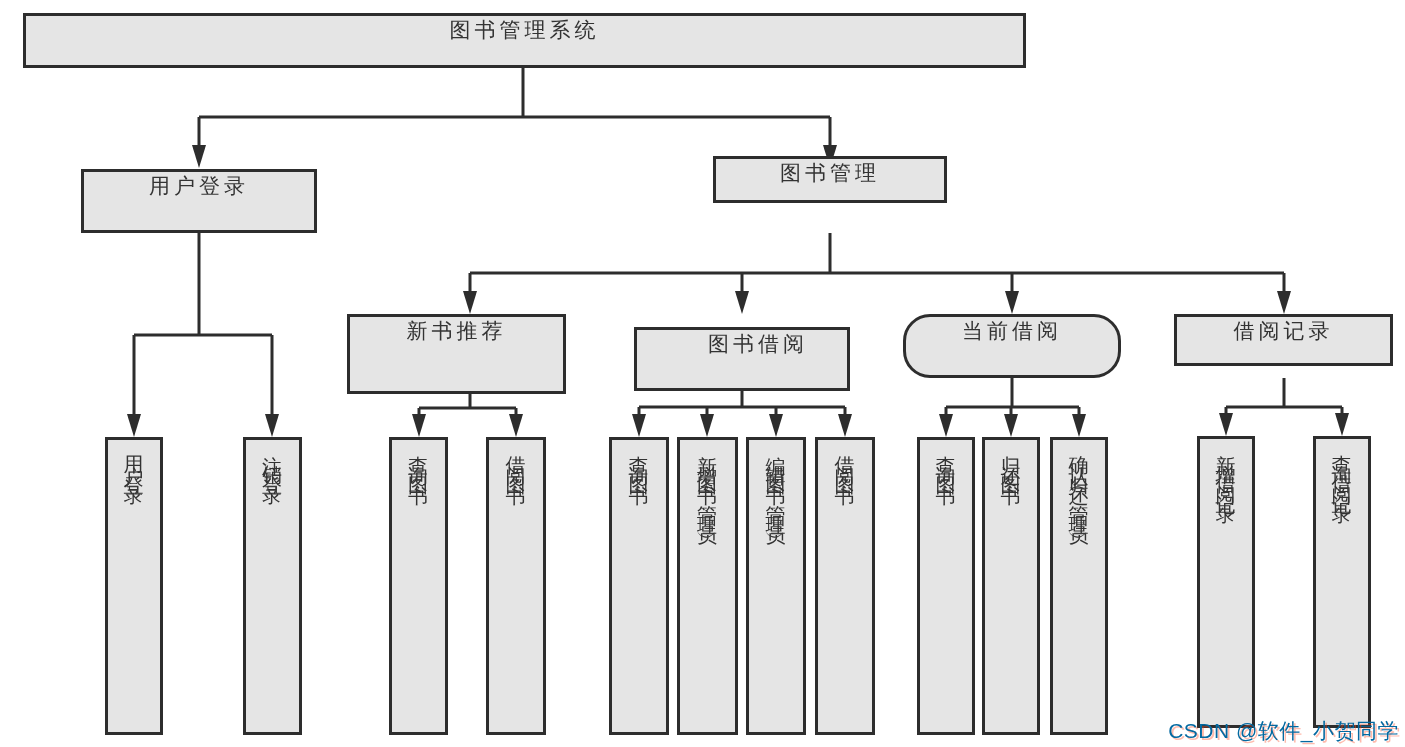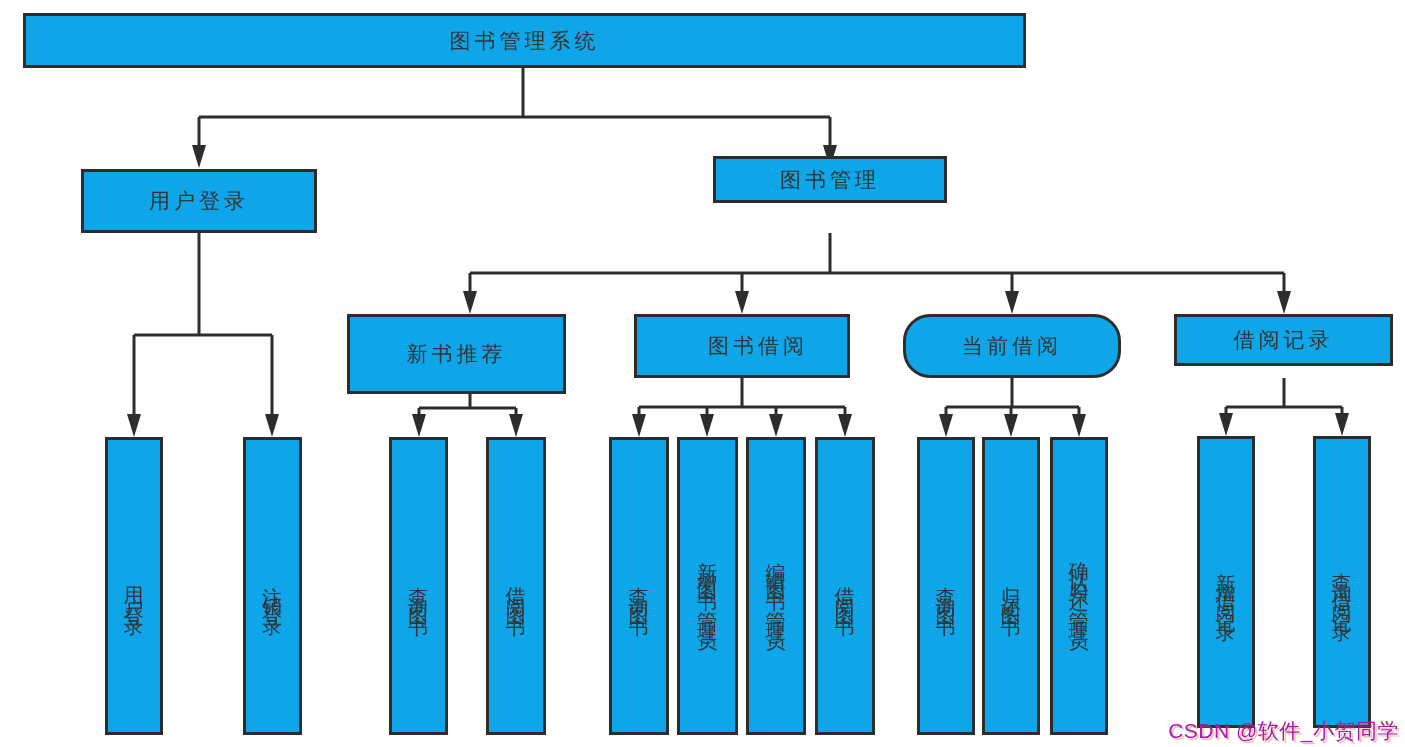--- a/index.html
+++ b/index.html
@@ -26,9 +26,9 @@
     position: absolute;
     box-sizing: border-box;
     border: 3px solid #2d2d2d;
-    background: #0ea5e9;
+    background: #e5e5e5;
     display: flex;
-    align-items: center;
+    align-items: flex-start;
     justify-content: center;
   }
   .hlabel {

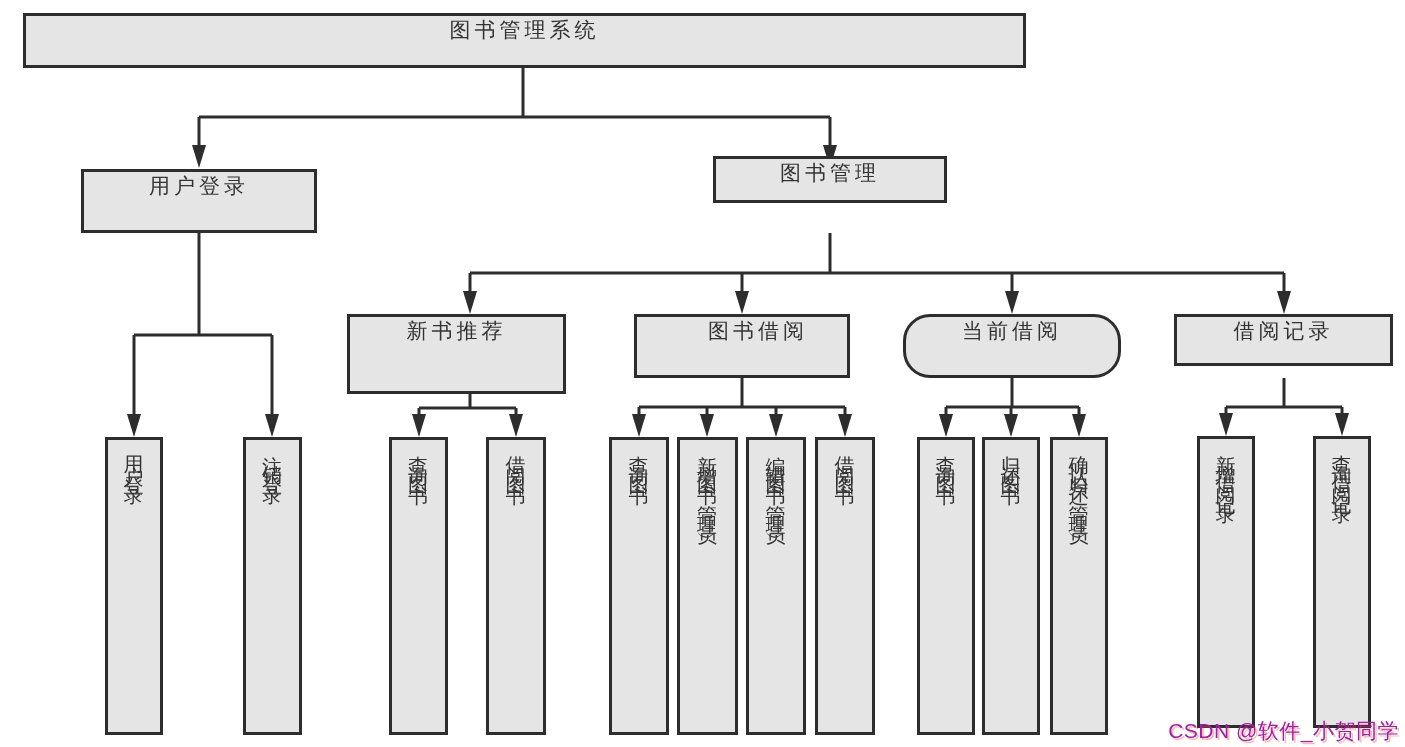--- a/index.html
+++ b/index.html
@@ -51,7 +51,7 @@
   #n-login     { left: 81px;  top: 169px; width: 236px;  height: 64px; }
   #n-mgmt      { left: 713px; top: 156px; width: 234px;  height: 47px; }
   #n-newbook   { left: 347px; top: 314px; width: 219px;  height: 80px; }
-  #n-borrow    { left: 634px; top: 314px; width: 216px;  height: 64px; padding-left: 32px; }
+  #n-borrow    { left: 634px; top: 327px; width: 216px;  height: 64px; padding-left: 32px; }
   #n-current   { left: 903px; top: 314px; width: 218px;  height: 64px; border-radius: 27px; }
   #n-records   { left: 1174px;top: 314px; width: 219px;  height: 52px; }
   

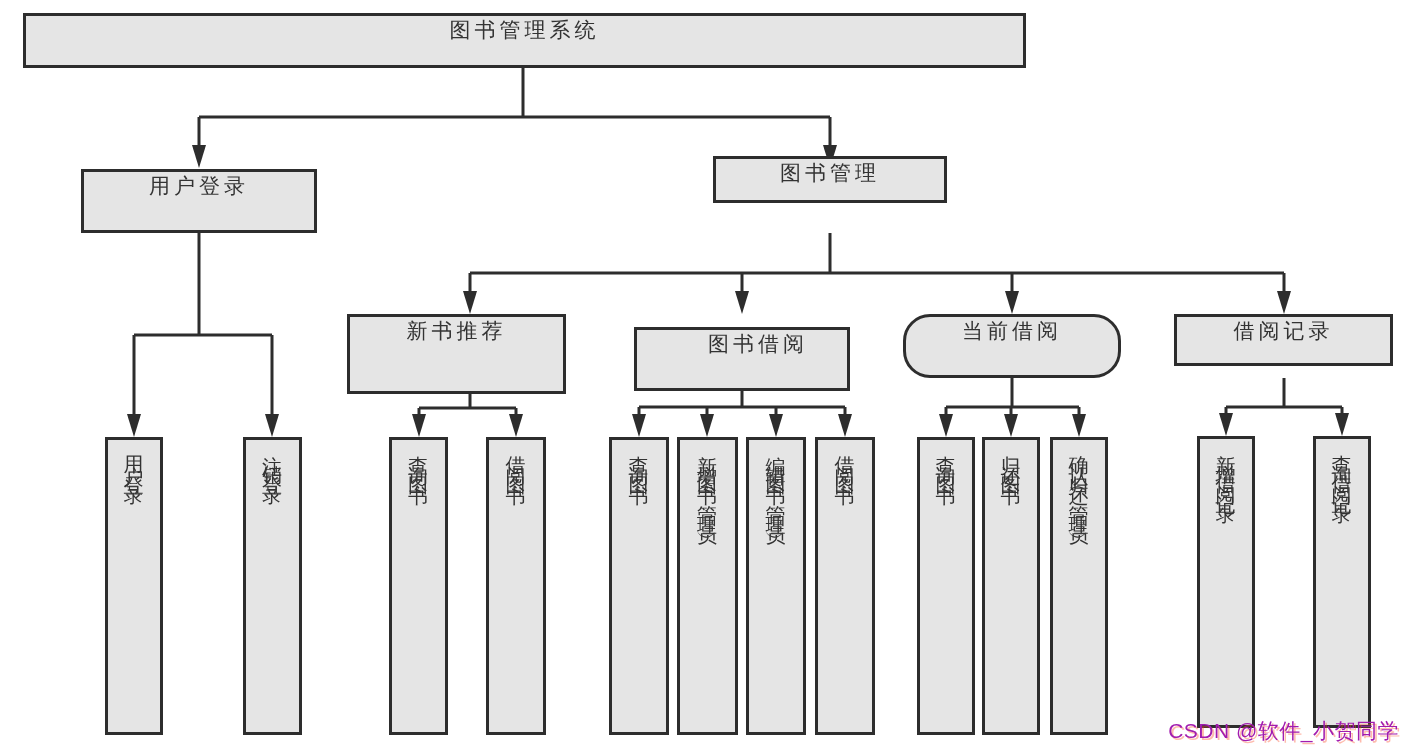--- a/index.html
+++ b/index.html
@@ -74,7 +74,7 @@
     bottom: 2px;
     font-size: 21px;
     letter-spacing: 0.5px;
-    color: #a21caf;
+    color: #0369a1;
     text-shadow: 2px 2px 0 rgba(252, 85, 49, 0.40);
     white-space: nowrap;
   }

